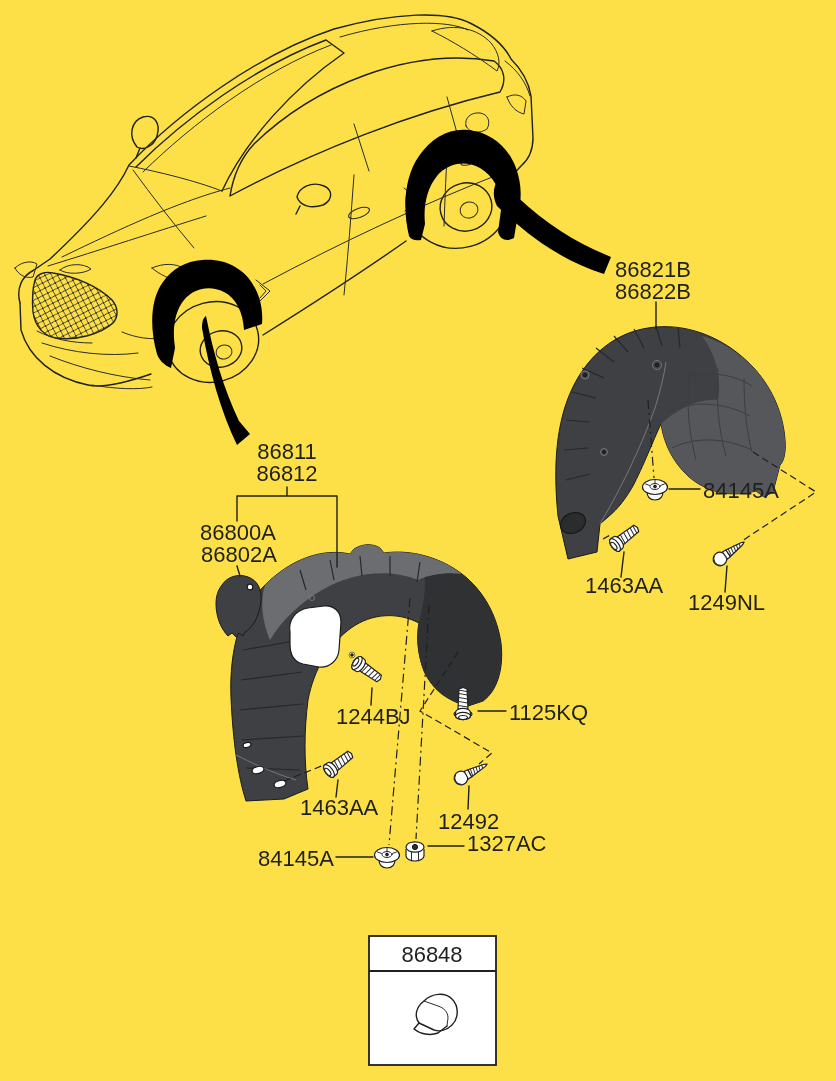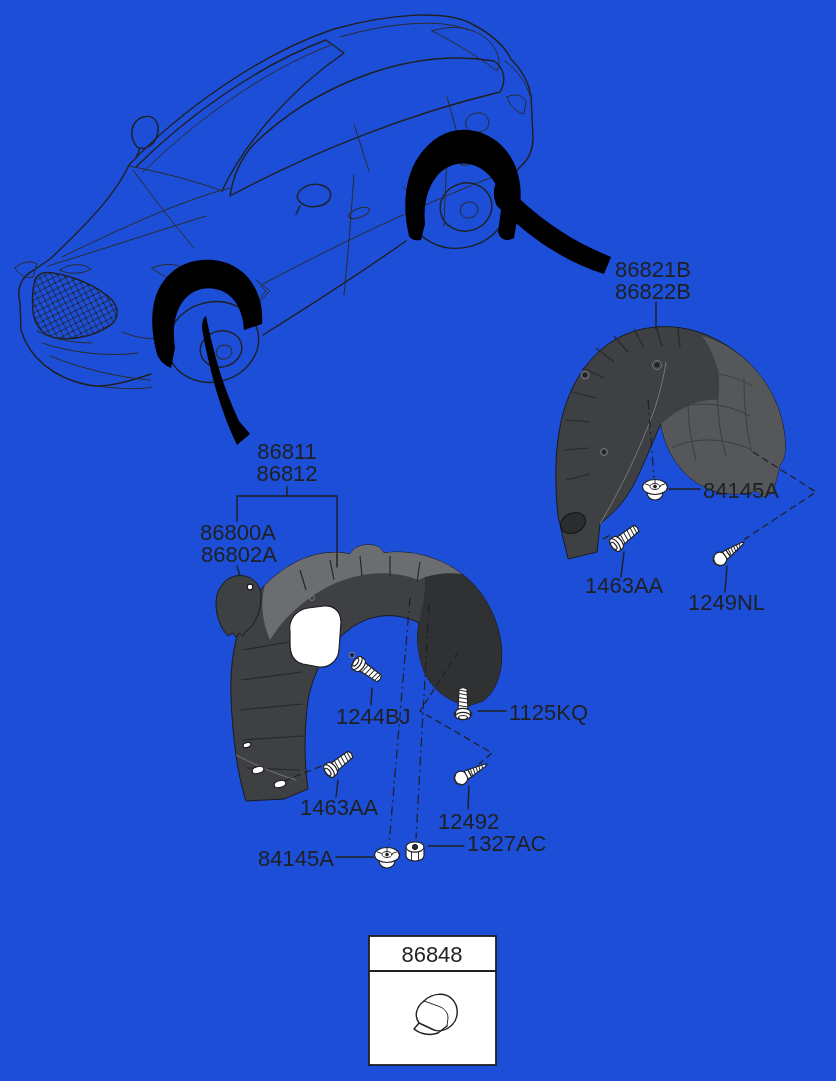--- a/index.html
+++ b/index.html
@@ -3,7 +3,7 @@
 <meta charset="utf-8">
 <style>
   html,body { margin:0; padding:0; background:#ffffff; }
-  .page { position:relative; width:836px; height:1081px; background:#1d4ed8; overflow:hidden; }
+  .page { position:relative; width:836px; height:1081px; background:#fde047; overflow:hidden; }
   svg { display:block; }
   .lbl { font-family:"Liberation Sans", sans-serif; font-size:22px; fill:#1f2022; }
   .lbl-box { font-family:"Liberation Sans", sans-serif; font-size:22px; fill:#1f2022; }

